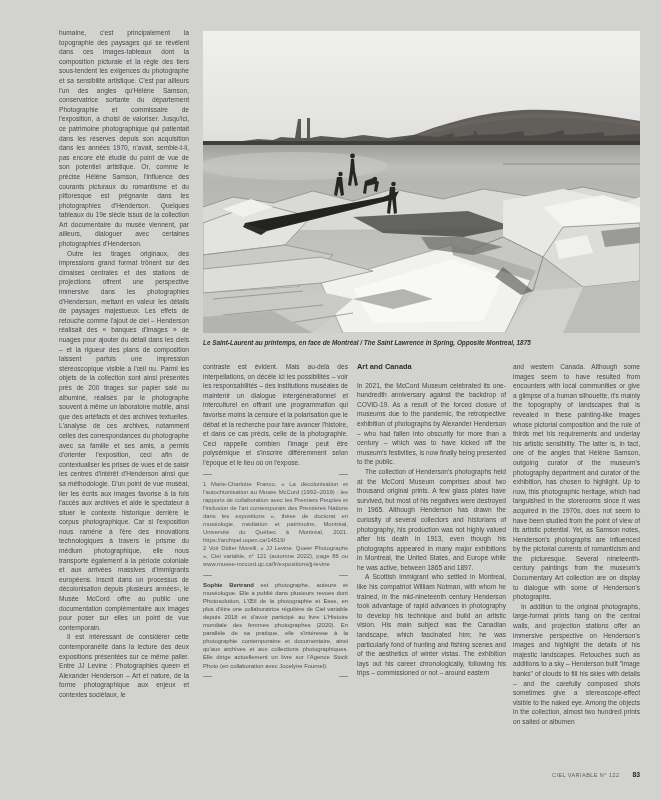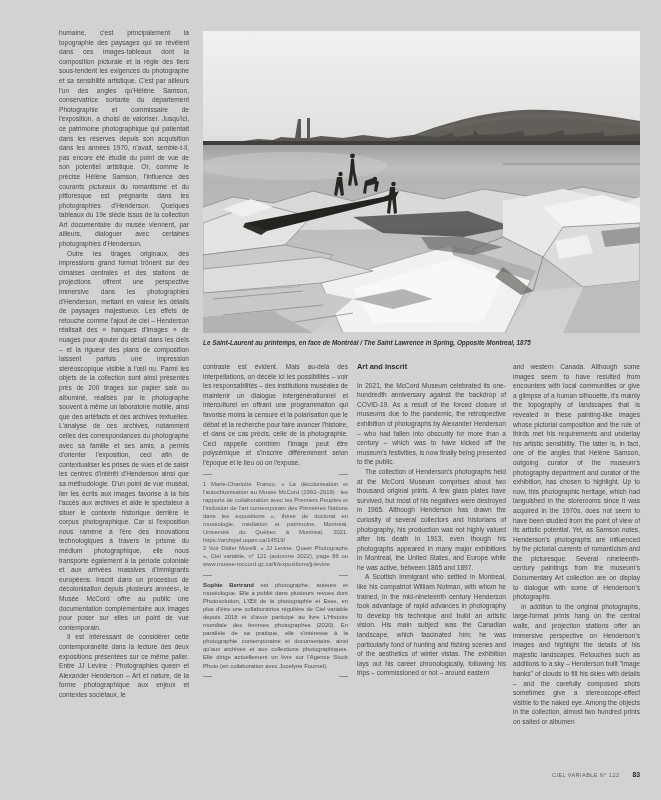--- a/index.html
+++ b/index.html
@@ -150,7 +150,7 @@
   </div>
 
   <div class="col col3">
-    <h3 class="heading">Art and Inscrit</h3>
+    <h3 class="heading">Art and Canada</h3>
     <p>In 2021, the McCord Museum celebrated its one-hundredth anniversary against the backdrop of COVID-19. As a result of the forced closure of museums due to the pandemic, the retrospective exhibition of photographs by Alexander Henderson – who had fallen into obscurity for more than a century – which was to have kicked off the museum's festivities, is now finally being presented to the public.</p>
     <p class="indent">The collection of Henderson's photographs held at the McCord Museum comprises about two thousand original prints. A few glass plates have survived, but most of his negatives were destroyed in 1965. Although Henderson has drawn the curiosity of several collectors and historians of photography, his production was not highly valued after his death in 1913, even though his photographs appeared in many major exhibitions in Montreal, the United States, and Europe while he was active, between 1865 and 1897.</p>
     <p class="indent">A Scottish immigrant who settled in Montreal, like his compatriot William Notman, with whom he trained, in the mid-nineteenth century Henderson took advantage of rapid advances in photography to develop his technique and build an artistic vision. His main subject was the Canadian landscape, which fascinated him; he was particularly fond of hunting and fishing scenes and of the aesthetics of winter vistas. The exhibition lays out his career chronologically, following his trips – commissioned or not – around eastern</p>

